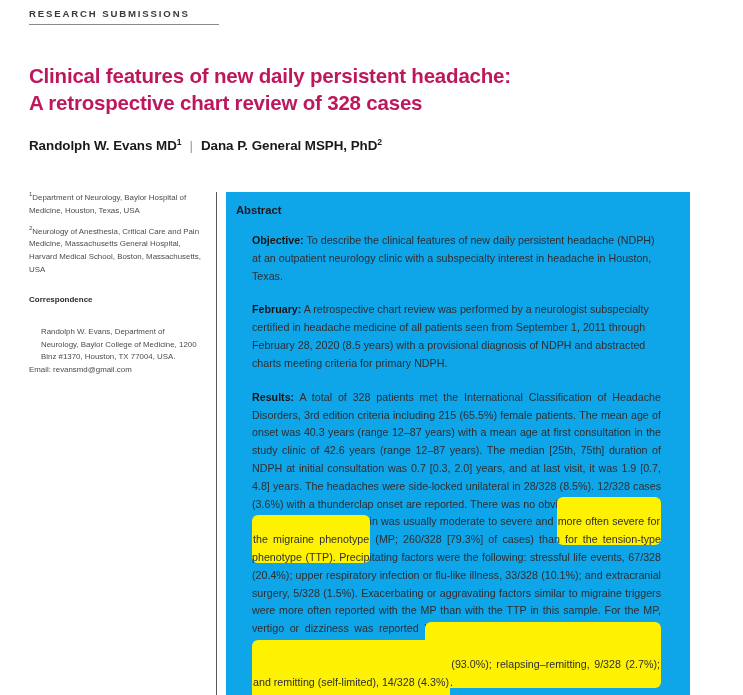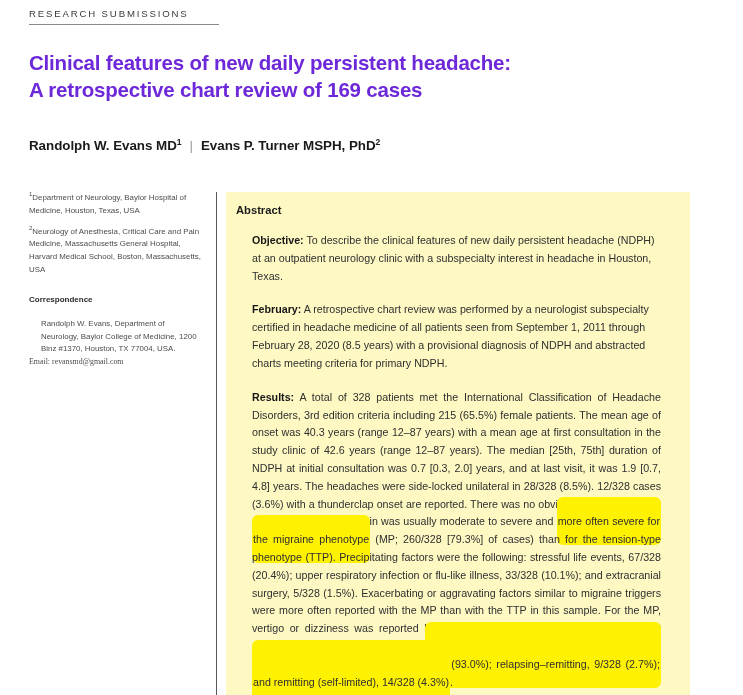--- a/index.html
+++ b/index.html
@@ -33,7 +33,7 @@
   .section-kicker .kicker-text {
     display: block;
     font-size: 9.6px;
-    font-weight: 400;
+    font-weight: 700;
     letter-spacing: 1.85px;
     color: #3a3a3c;
     text-transform: uppercase;

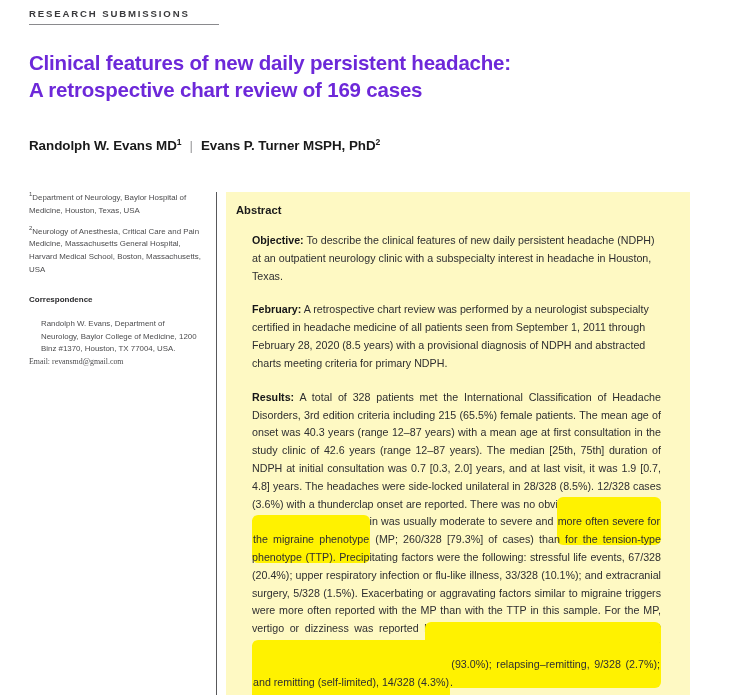--- a/index.html
+++ b/index.html
@@ -50,14 +50,14 @@
   .article-title {
     position: absolute;
     left: 29px;
-    top: 49px;
+    top: 62px;
     width: 650px;
     margin: 0;
     font-size: 20.5px;
     font-weight: 700;
     line-height: 1.33;
     letter-spacing: -0.2px;
-    color: #6d28d9;
+    color: #be185d;
   }
   .article-title .title-line {
     display: block;

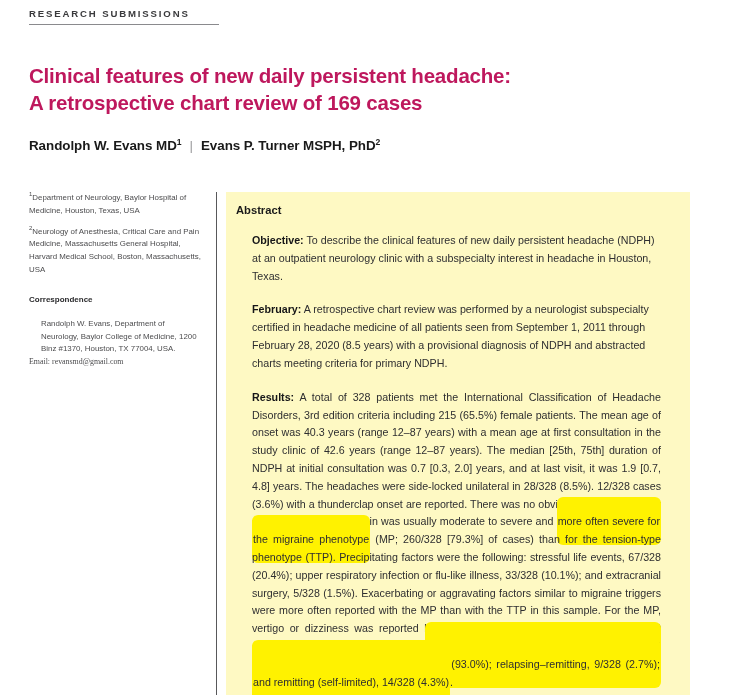--- a/index.html
+++ b/index.html
@@ -188,7 +188,7 @@
 
   <h1 class="article-title">
     <span class="title-line">Clinical features of new daily persistent headache:</span>
-    <span class="title-line">A retrospective chart review of 169 cases</span>
+    <span class="title-line">A retrospective chart review of 328 cases</span>
   </h1>
 
   <div class="author-line">

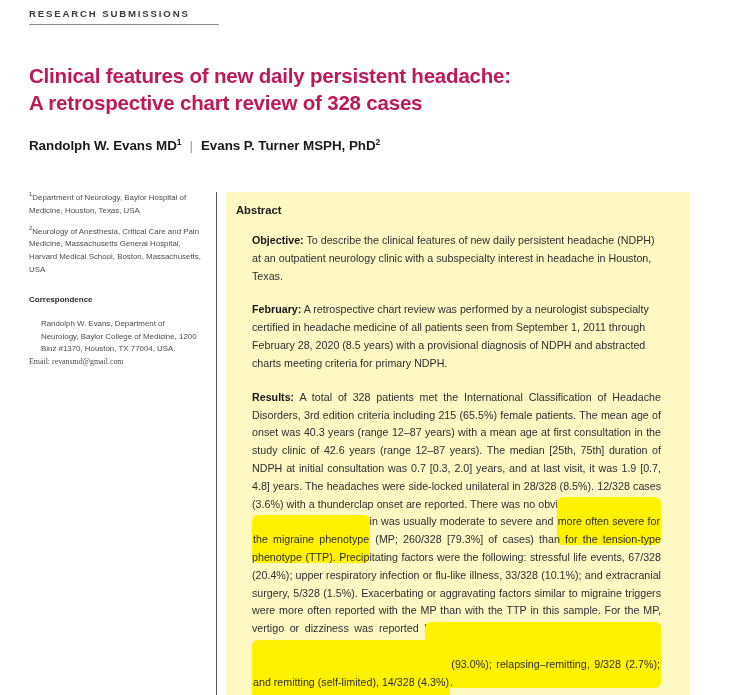--- a/index.html
+++ b/index.html
@@ -192,7 +192,7 @@
   </h1>
 
   <div class="author-line">
-    <span class="author-name"><span>Randolph W. Evans MD</span><sup>1</sup></span><span class="author-sep">|</span><span class="author-name"><span>Evans P. Turner MSPH, PhD</span><sup>2</sup></span>
+    <span class="author-name"><span>Randolph W. Evans MD</span><sup>1</sup></span><span class="author-sep">|</span><span class="author-name"><span>Dana P. General MSPH, PhD</span><sup>2</sup></span>
   </div>
 
   <div class="meta-col">

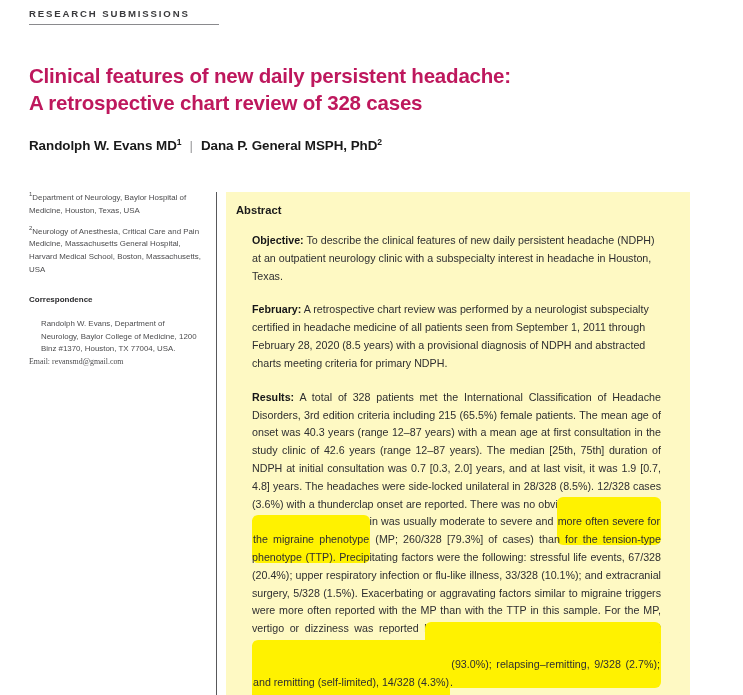--- a/index.html
+++ b/index.html
@@ -141,7 +141,7 @@
     top: 192px;
     width: 464px;
     height: 503px;
-    background: #fef9c3;
+    background: #0ea5e9;
     box-sizing: border-box;
     padding: 12px 13px 0 10px;
     overflow: hidden;

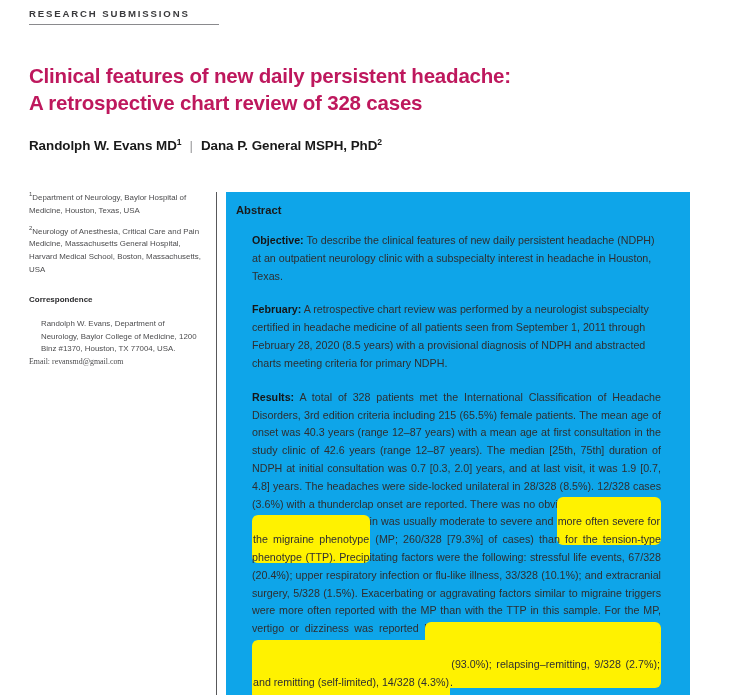--- a/index.html
+++ b/index.html
@@ -112,7 +112,7 @@
     display: block;
     font-weight: 700;
     color: #2b2b2d;
-    margin-bottom: 11px;
+    margin-bottom: 19px;
     font-size: 8px;
   }
   .meta-block .meta-body {

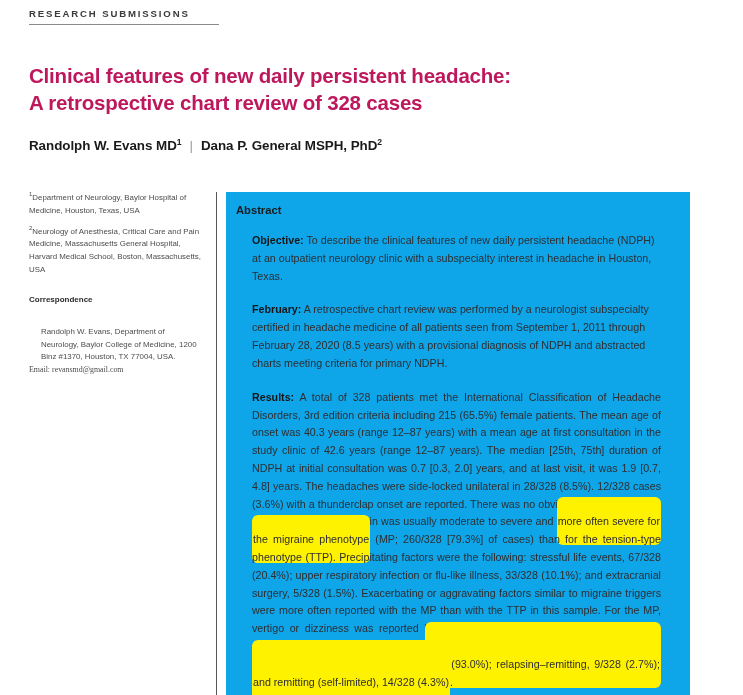--- a/index.html
+++ b/index.html
@@ -121,7 +121,6 @@
   }
   .meta-block .meta-email {
     display: block;
-    font-family: Liberation Serif, serif;
   }
 
   

